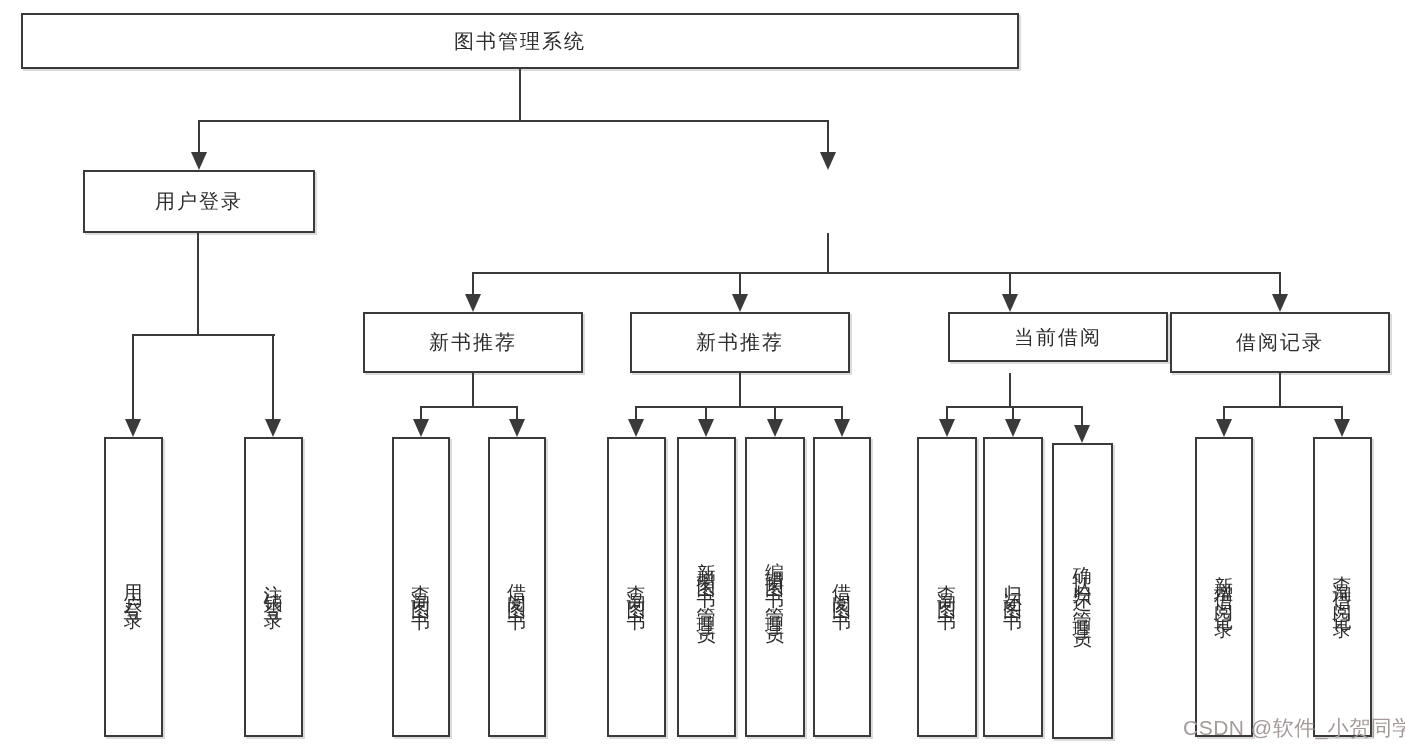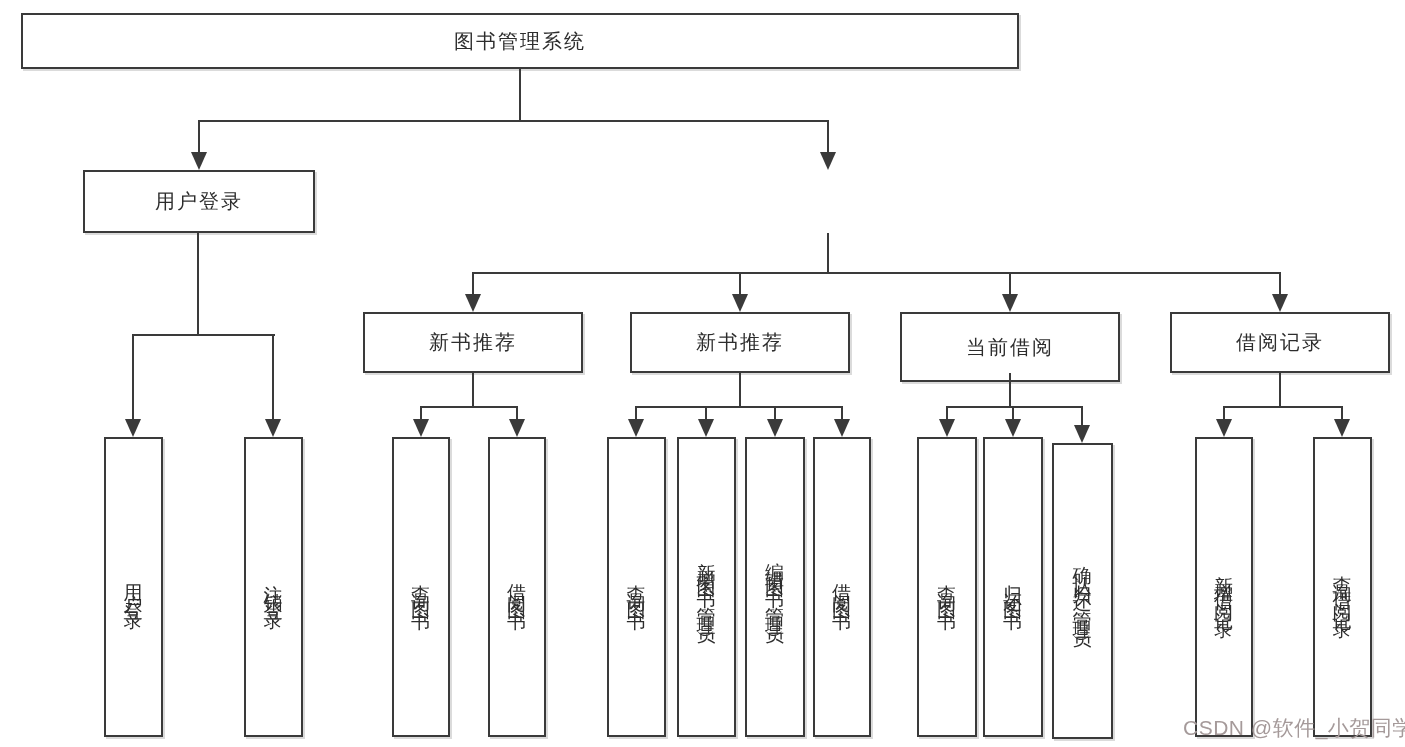--- a/index.html
+++ b/index.html
@@ -85,7 +85,7 @@
   <div class="box hbox" style="left:630px;top:312px;width:220px;height:61px;">
     <span>新书推荐</span>
   </div>
-  <div class="box hbox" style="left:900px;top:312px;width:220px;height:70px;">
+  <div class="box hbox" style="left:948px;top:312px;width:220px;height:50px;">
     <span>当前借阅</span>
   </div>
   <div class="box hbox" style="left:1170px;top:312px;width:220px;height:61px;">

